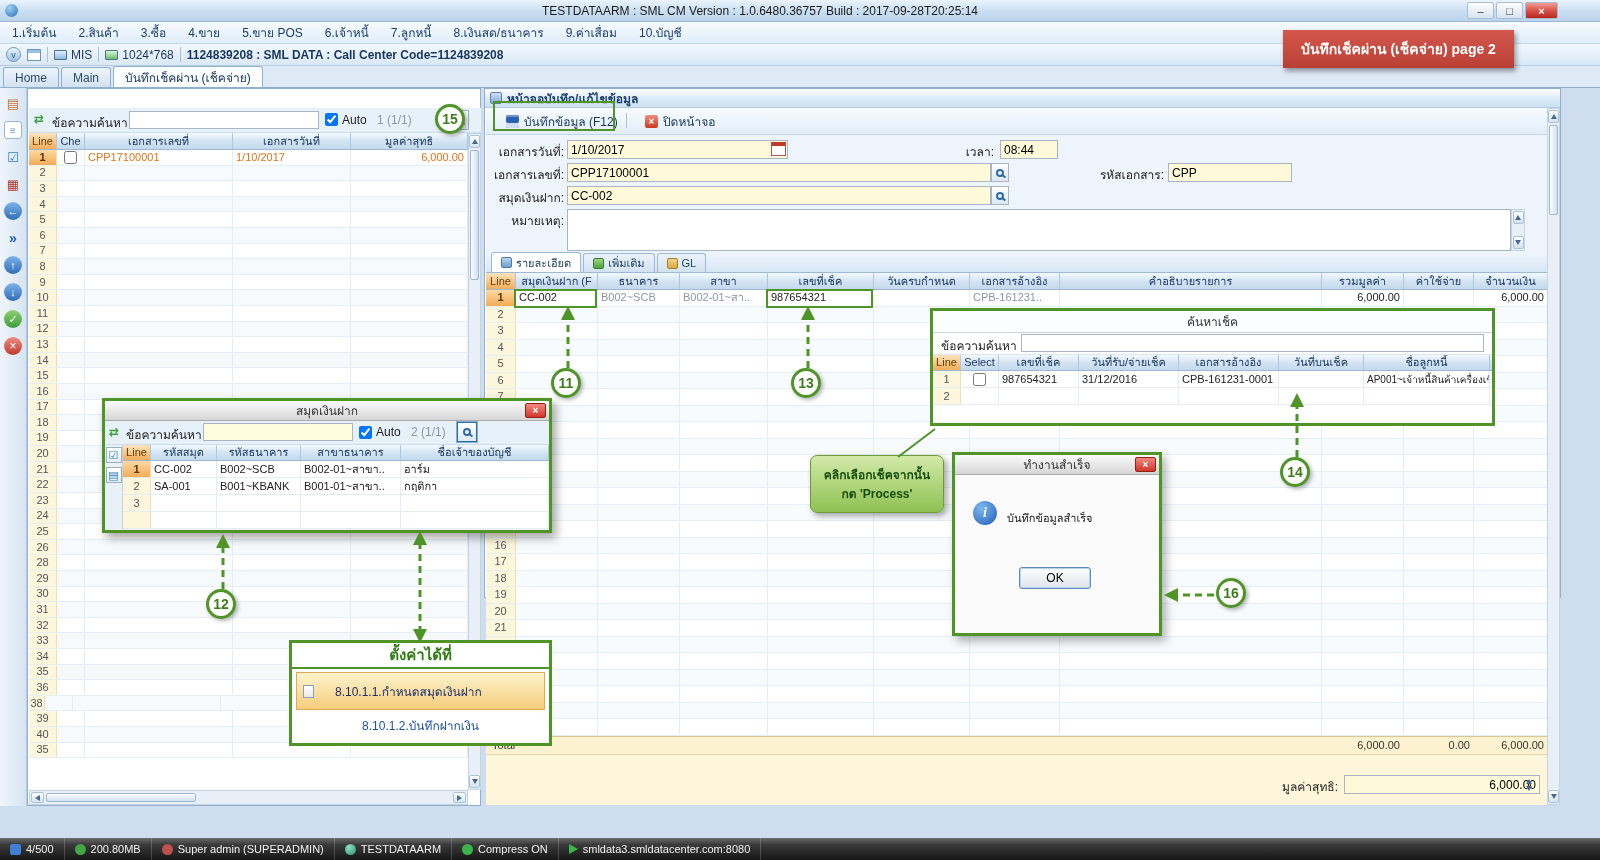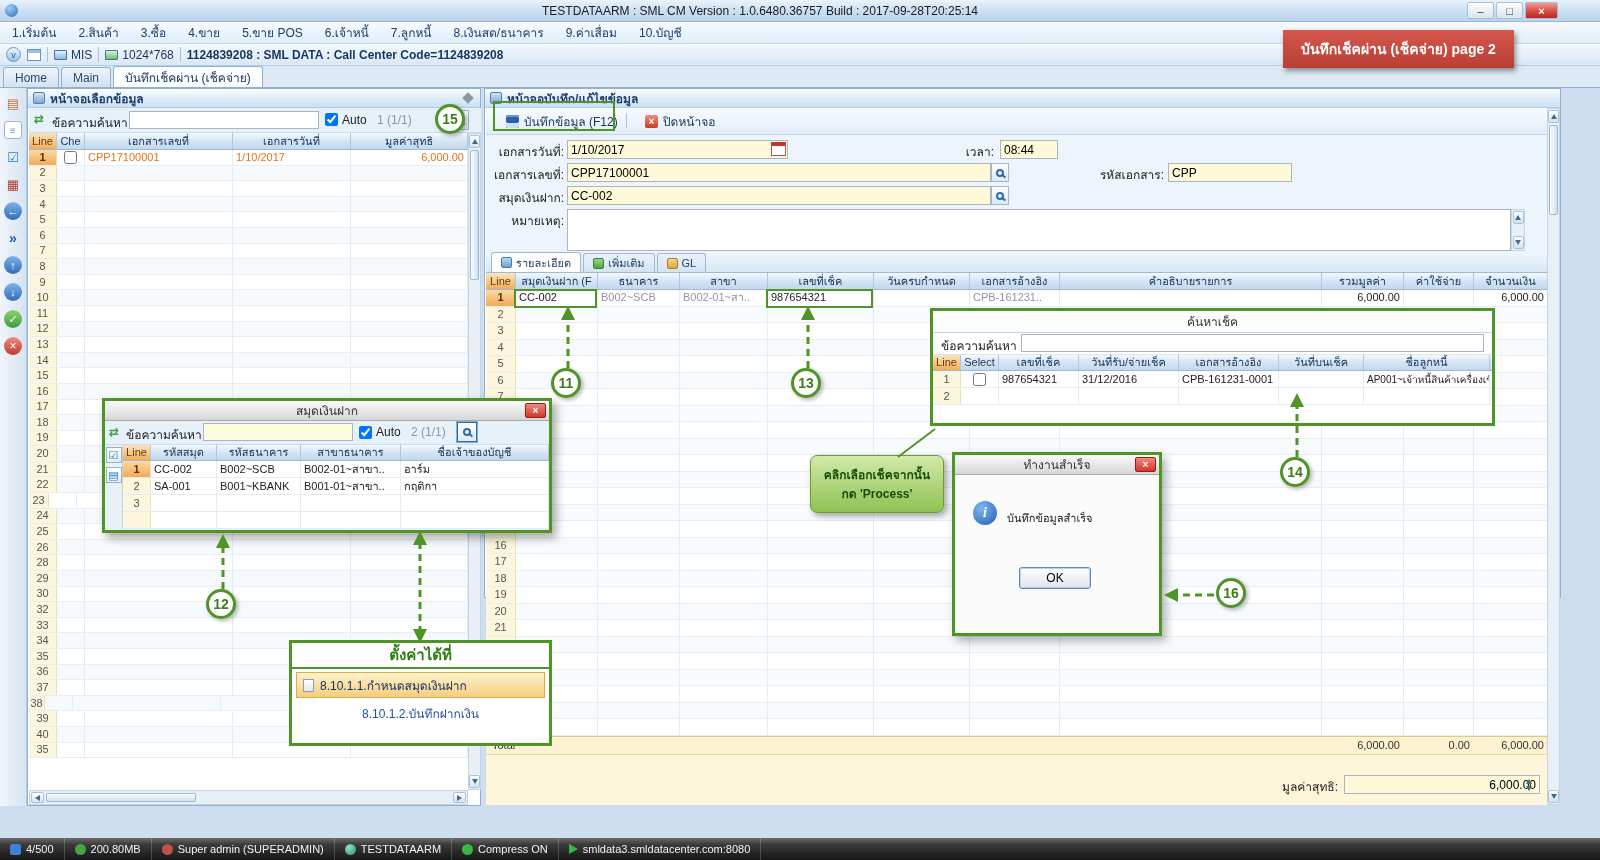--- a/index.html
+++ b/index.html
@@ -216,11 +216,6 @@
     </div>
 
   <div class="panel" style="left:27px;top:88px;width:454px;height:718px" data-name="select-data-panel">
-    <div class="panel-header" data-name="select-panel-header">
-      <span class="hdr-icon" data-name="panel-icon"></span>
-      <span data-name="panel-title">หน้าจอเลือกข้อมูล</span>
-      <span class="pin" data-name="pin-icon"></span>
-    </div>
     <div class="searchrow" style="left:1px;top:19px;width:452px;height:25px" data-name="search-row">
       <span class="sync" style="left:5px;top:4px" data-name="sync-icon">⇄</span>
       <span class="slabel" style="left:23px;top:5px" data-name="search-label">ข้อความค้นหา</span>

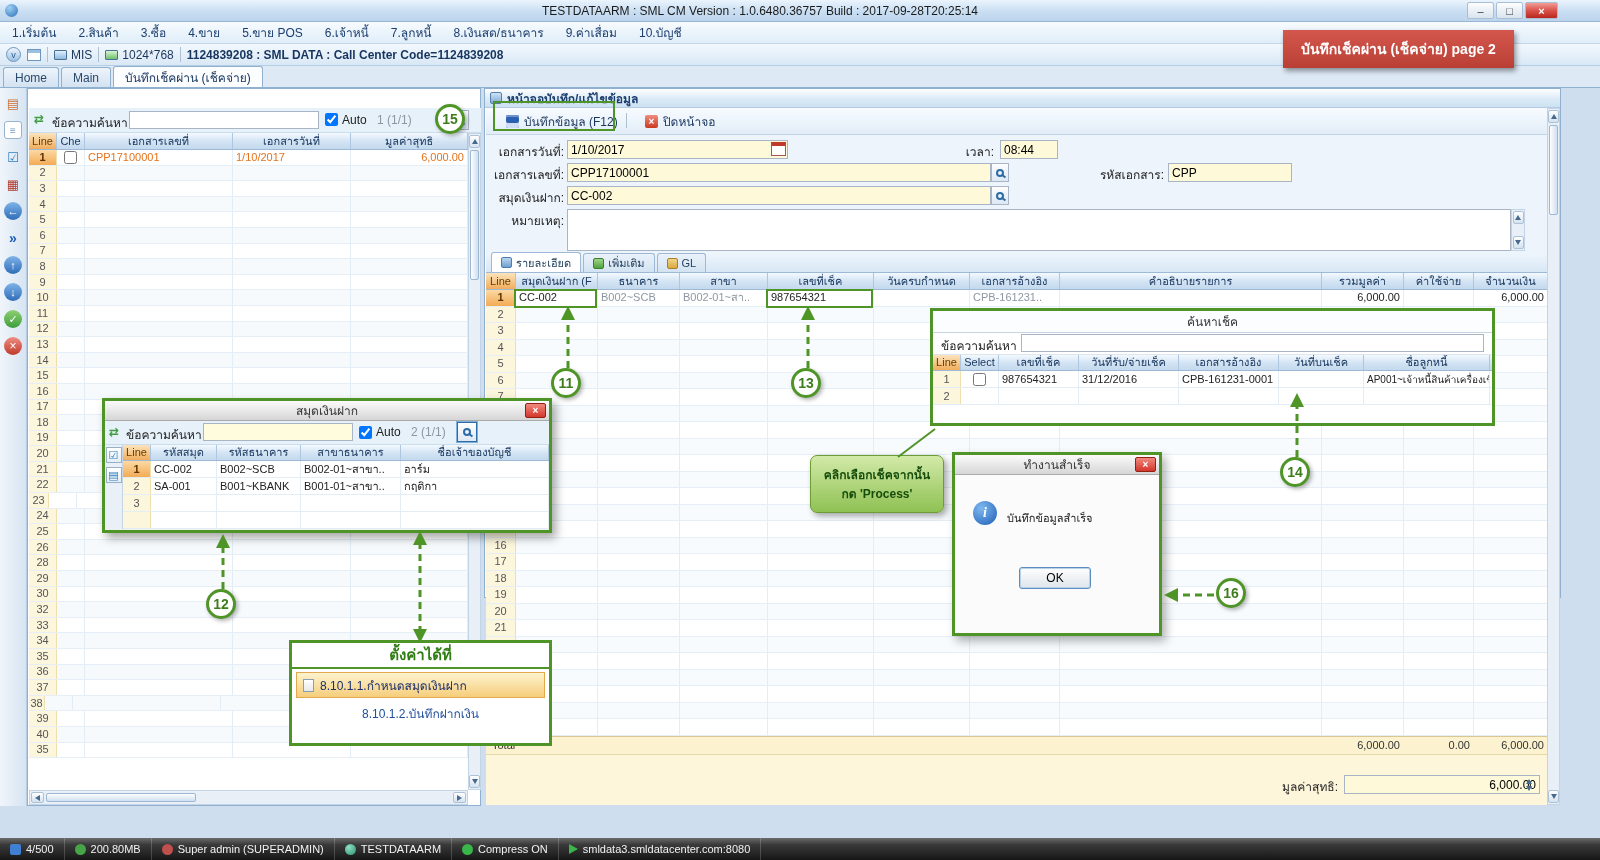--- a/index.html
+++ b/index.html
@@ -392,7 +392,7 @@
           <div class="cell num" data-name="cell" style="width: 117px;"></div>
         </div>
         <div class="lrow" data-name="table-row">
-          <div class="cell line-cell" data-name="cell" style="width: 20px; text-align: right;">23</div>
+          <div class="cell line-cell" data-name="cell" style="width: 28px; text-align: right;">23</div>
           <div class="cell center" data-name="cell" style="width: 28px;"></div>
           <div class="cell" data-name="cell" style="width: 148px;"></div>
           <div class="cell" data-name="cell" style="width: 118px;"></div>

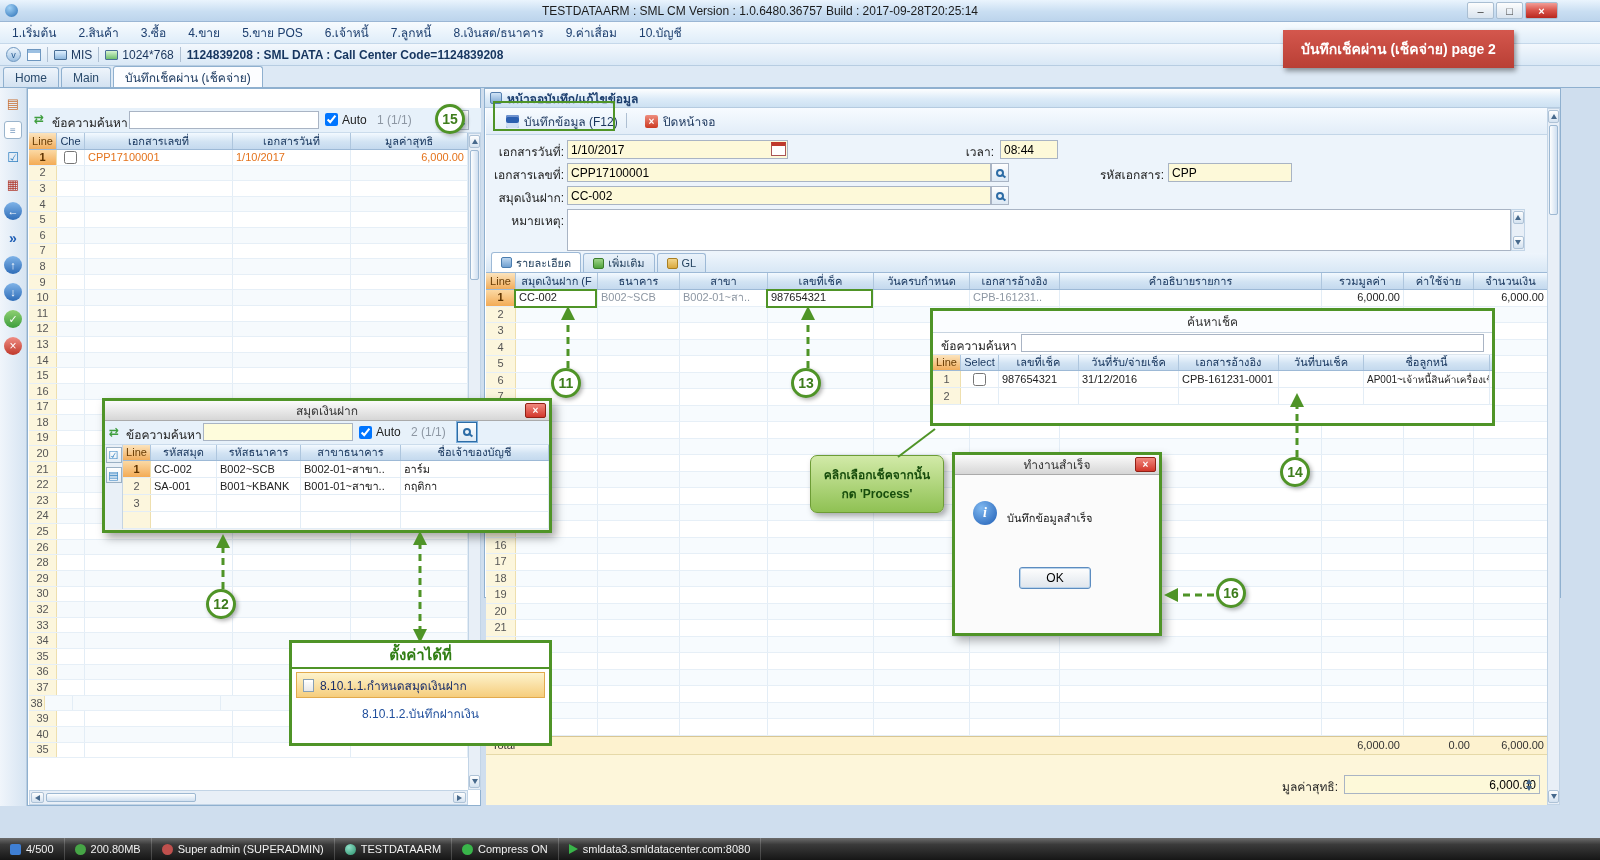--- a/index.html
+++ b/index.html
@@ -435,6 +435,13 @@
         </div>
         <div class="lrow" data-name="table-row">
           <div class="cell line-cell" data-name="cell" style="width: 28px;">30</div>
+          <div class="cell center" data-name="cell" style="width: 28px;"></div>
+          <div class="cell" data-name="cell" style="width: 148px;"></div>
+          <div class="cell" data-name="cell" style="width: 118px;"></div>
+          <div class="cell num" data-name="cell" style="width: 117px;"></div>
+        </div>
+        <div class="lrow" data-name="table-row">
+          <div class="cell line-cell" data-name="cell" style="width: 28px;">31</div>
           <div class="cell center" data-name="cell" style="width: 28px;"></div>
           <div class="cell" data-name="cell" style="width: 148px;"></div>
           <div class="cell" data-name="cell" style="width: 118px;"></div>

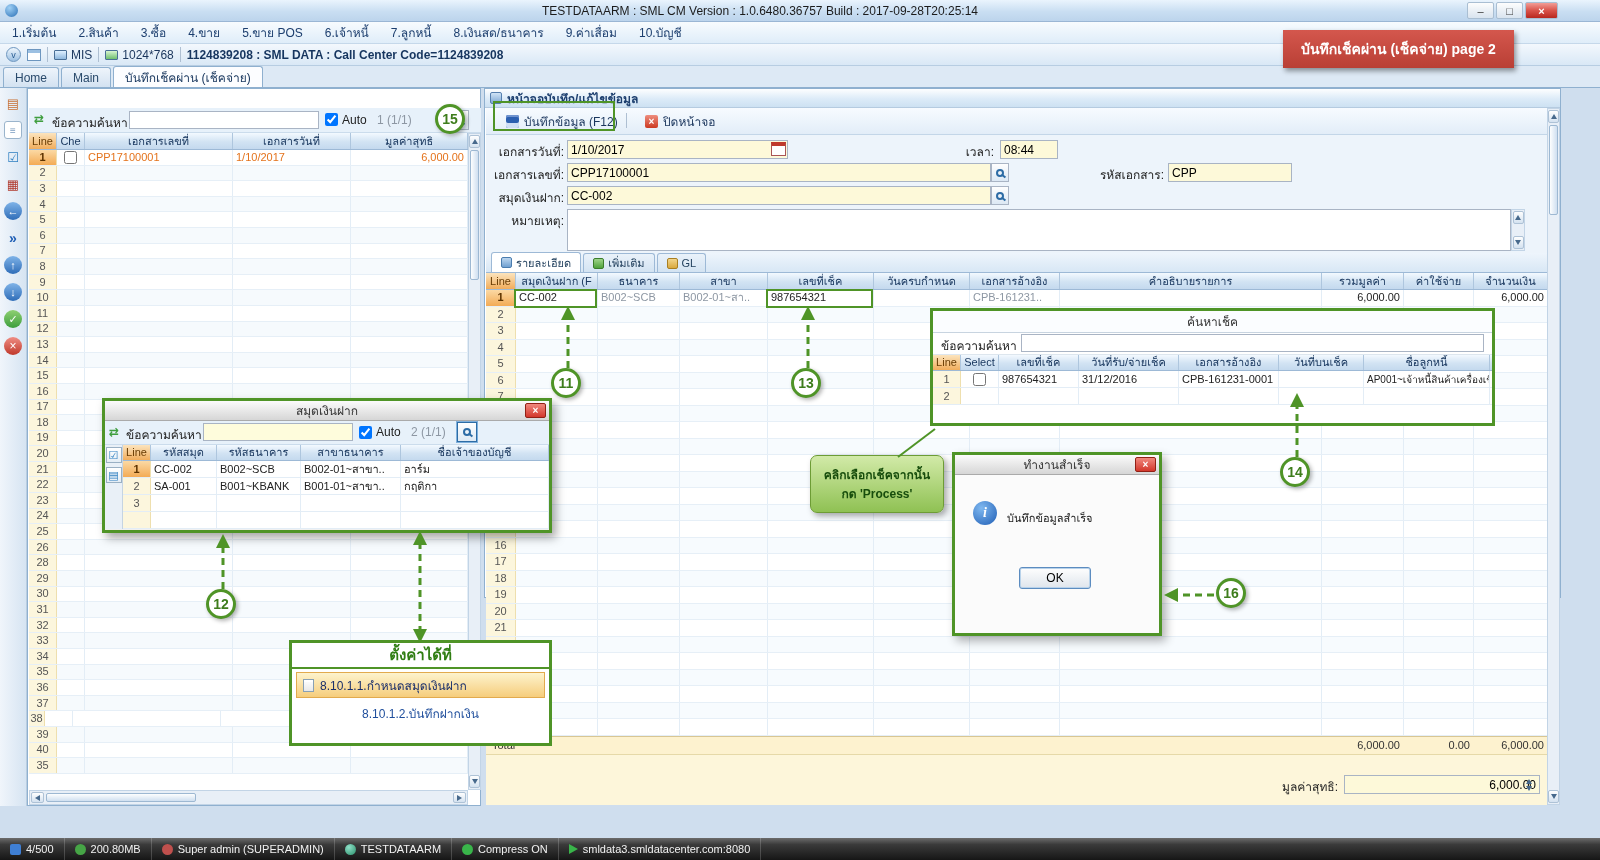--- a/index.html
+++ b/index.html
@@ -129,7 +129,7 @@
   .okbtn { position:absolute; width:72px; height:22px; background:linear-gradient(#fefefe,#dfe5ec); border:1px solid #5c8cc0; border-radius:3px; box-shadow:inset 0 0 0 1px #b8d2ea; font-size:12px; font-family:inherit }
   .set-title { height:26px; display:flex; align-items:center; justify-content:center; color:#2f7d12; font-weight:bold; font-size:15px; border-bottom:2px solid #4f9427 }
   .set-item { height:24px; display:flex; align-items:center; justify-content:center; margin:3px 4px; color:#1f4e9c; font-size:12px }
-  .set-item.hl { background:linear-gradient(#fdf3cd,#f6cd7c); border:1px solid #e2aa4d; color:#1a2f6b; justify-content:flex-start; gap:6px; padding:12px 6px }
+  .set-item.hl { background:linear-gradient(#fdf3cd,#f6cd7c); border:1px solid #e2aa4d; color:#1a2f6b; justify-content:flex-start; gap:21px; padding:18px 6px }
   .set-icon { width:11px; height:13px; background:linear-gradient(#fff,#e8e8e8); border:1px solid #88a0b5; box-shadow:inset 0 2px 0 #fff }
 
   

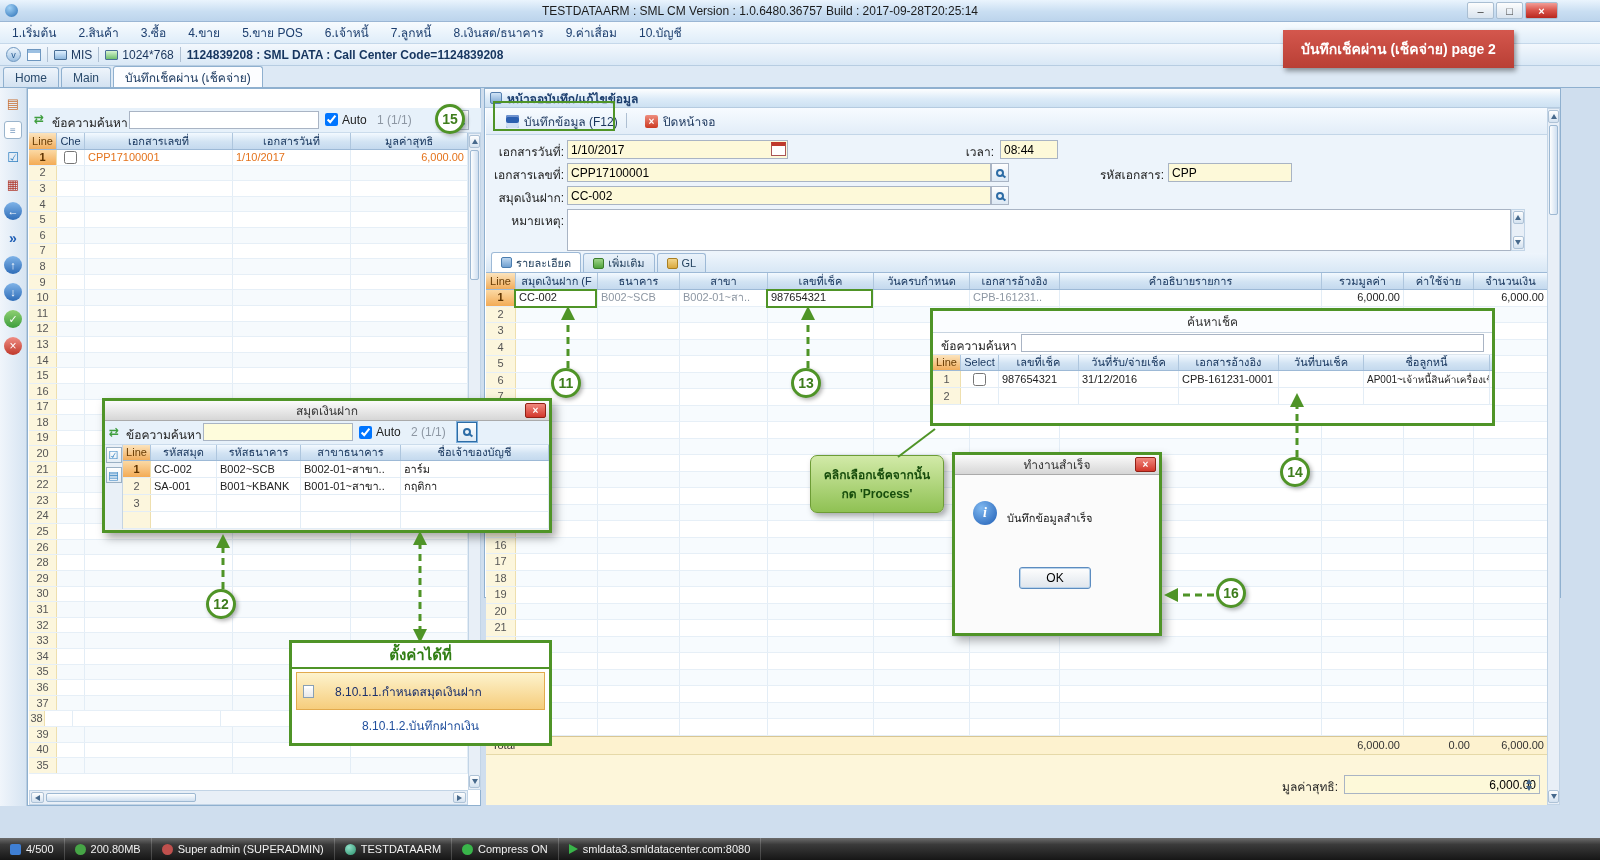--- a/index.html
+++ b/index.html
@@ -477,13 +477,6 @@
         </div>
         <div class="lrow" data-name="table-row">
           <div class="cell line-cell" data-name="cell" style="width: 28px;">36</div>
-          <div class="cell center" data-name="cell" style="width: 28px;"></div>
-          <div class="cell" data-name="cell" style="width: 148px;"></div>
-          <div class="cell" data-name="cell" style="width: 118px;"></div>
-          <div class="cell num" data-name="cell" style="width: 117px;"></div>
-        </div>
-        <div class="lrow" data-name="table-row">
-          <div class="cell line-cell" data-name="cell" style="width: 28px;">37</div>
           <div class="cell center" data-name="cell" style="width: 28px;"></div>
           <div class="cell" data-name="cell" style="width: 148px;"></div>
           <div class="cell" data-name="cell" style="width: 118px;"></div>

